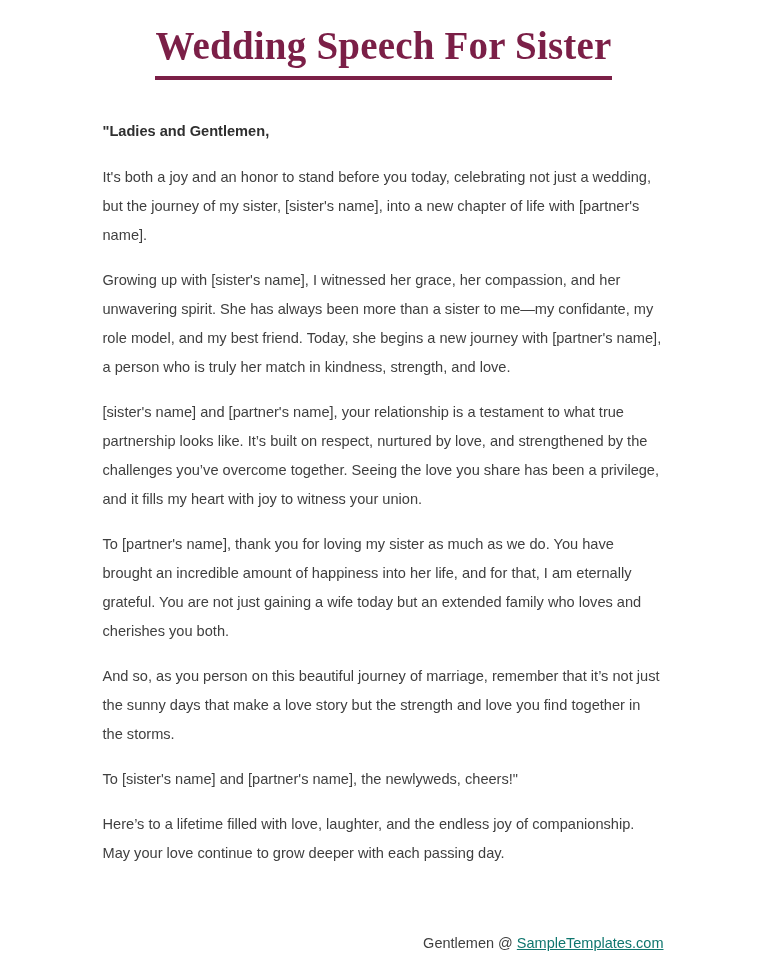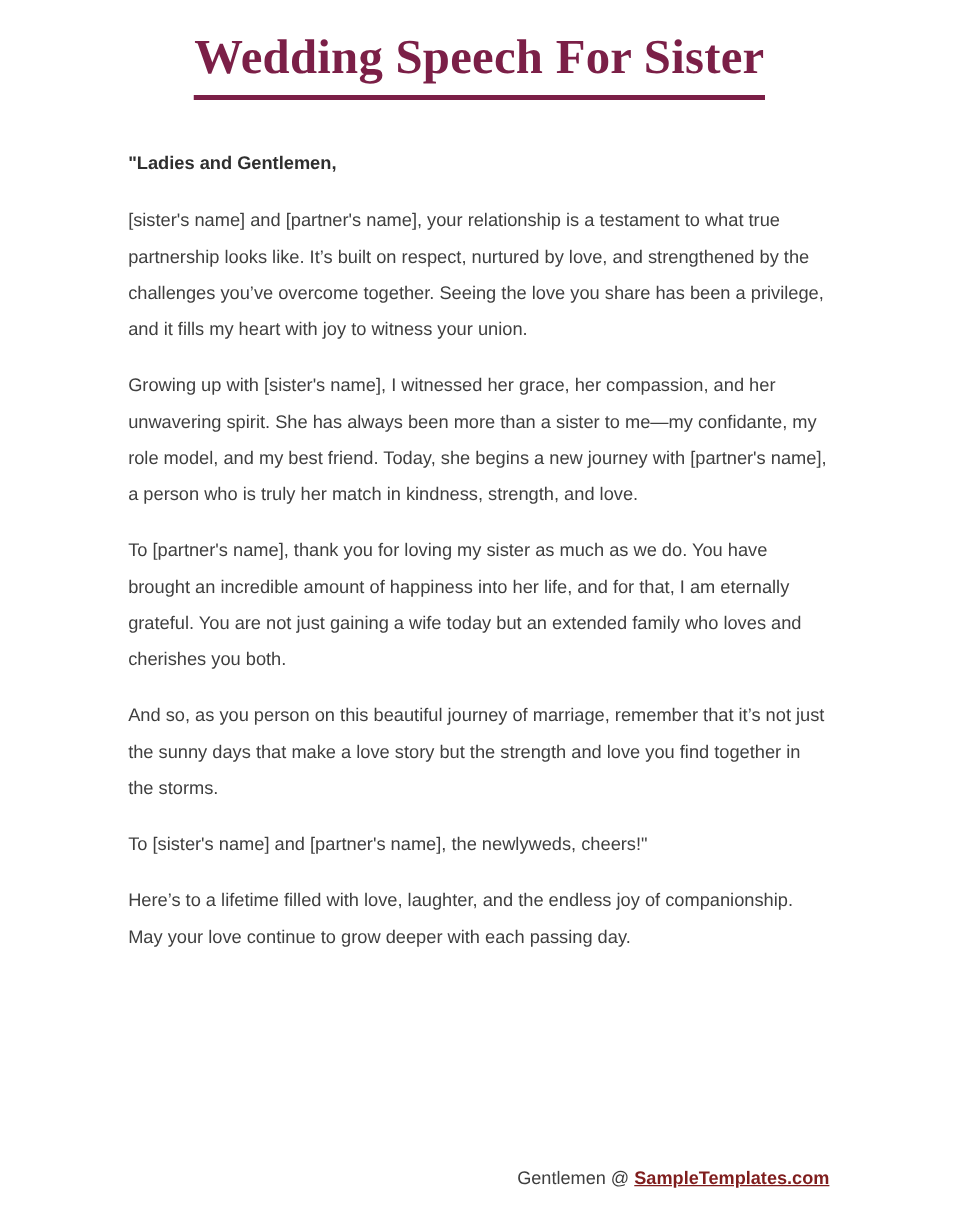--- a/index.html
+++ b/index.html
@@ -100,6 +100,7 @@
 
     <p class="speech-p salutation">"Ladies and Gentlemen,</p>
 
+    <p class="speech-p">It's both a joy and an honor to stand before you today, celebrating not just a wedding, but the journey of my sister, [sister's name], into a new chapter of life with [partner's name].</p>
 
     <p class="speech-p">[sister's name] and [partner's name], your relationship is a testament to what true partnership looks like. It’s built on respect, nurtured by love, and strengthened by the challenges you’ve overcome together. Seeing the love you share has been a privilege, and it fills my heart with joy to witness your union.</p>
 

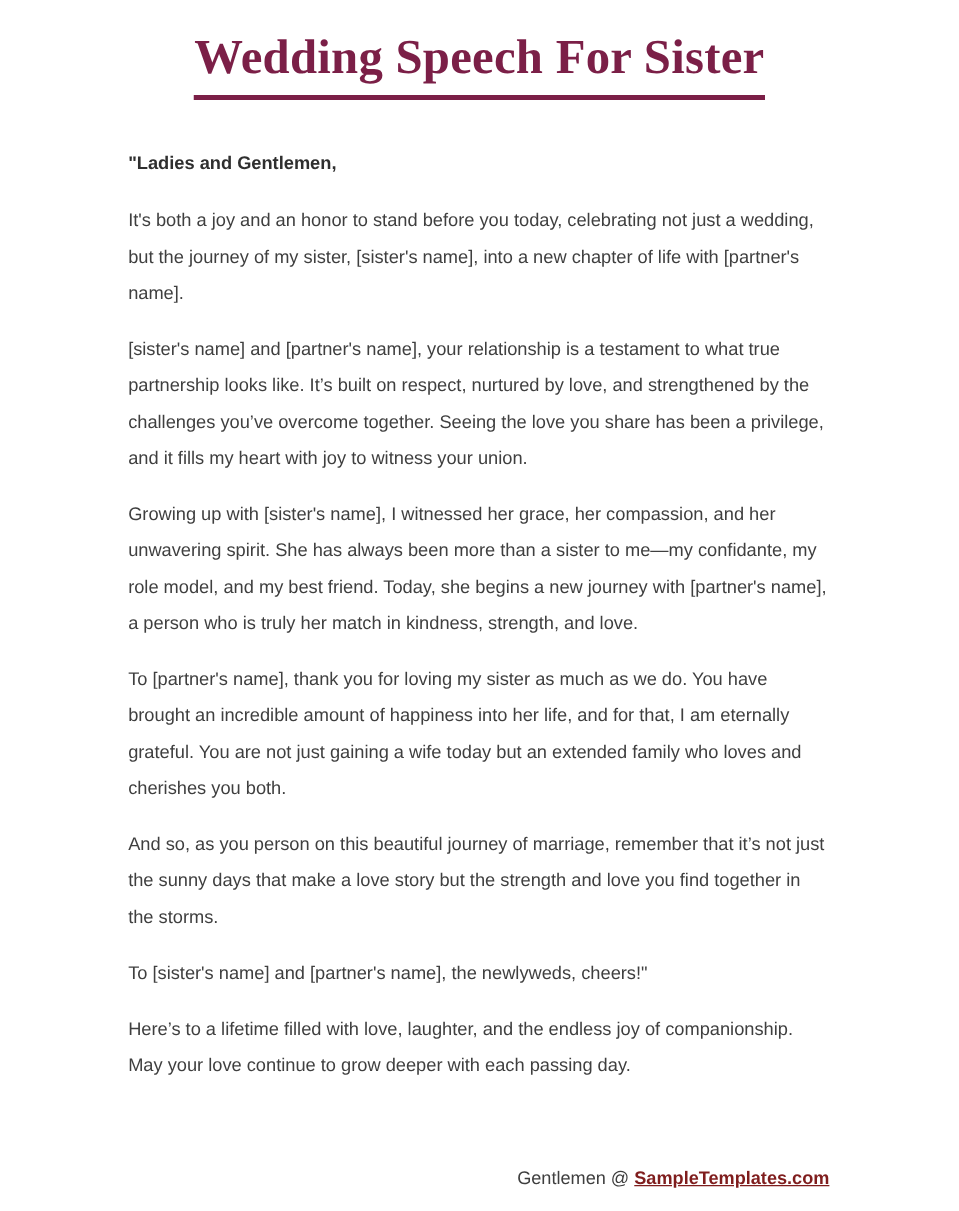--- a/index.html
+++ b/index.html
@@ -102,9 +102,9 @@
 
     <p class="speech-p">It's both a joy and an honor to stand before you today, celebrating not just a wedding, but the journey of my sister, [sister's name], into a new chapter of life with [partner's name].</p>
 
+    <p class="speech-p">Growing up with [sister's name], I witnessed her grace, her compassion, and her unwavering spirit. She has always been more than a sister to me—my confidante, my role model, and my best friend. Today, she begins a new journey with [partner's name], a person who is truly her match in kindness, strength, and love.</p>
+
     <p class="speech-p">[sister's name] and [partner's name], your relationship is a testament to what true partnership looks like. It’s built on respect, nurtured by love, and strengthened by the challenges you’ve overcome together. Seeing the love you share has been a privilege, and it fills my heart with joy to witness your union.</p>
-
-    <p class="speech-p">Growing up with [sister's name], I witnessed her grace, her compassion, and her unwavering spirit. She has always been more than a sister to me—my confidante, my role model, and my best friend. Today, she begins a new journey with [partner's name], a person who is truly her match in kindness, strength, and love.</p>
 
     <p class="speech-p">To [partner's name], thank you for loving my sister as much as we do. You have brought an incredible amount of happiness into her life, and for that, I am eternally grateful. You are not just gaining a wife today but an extended family who loves and cherishes you both.</p>
 

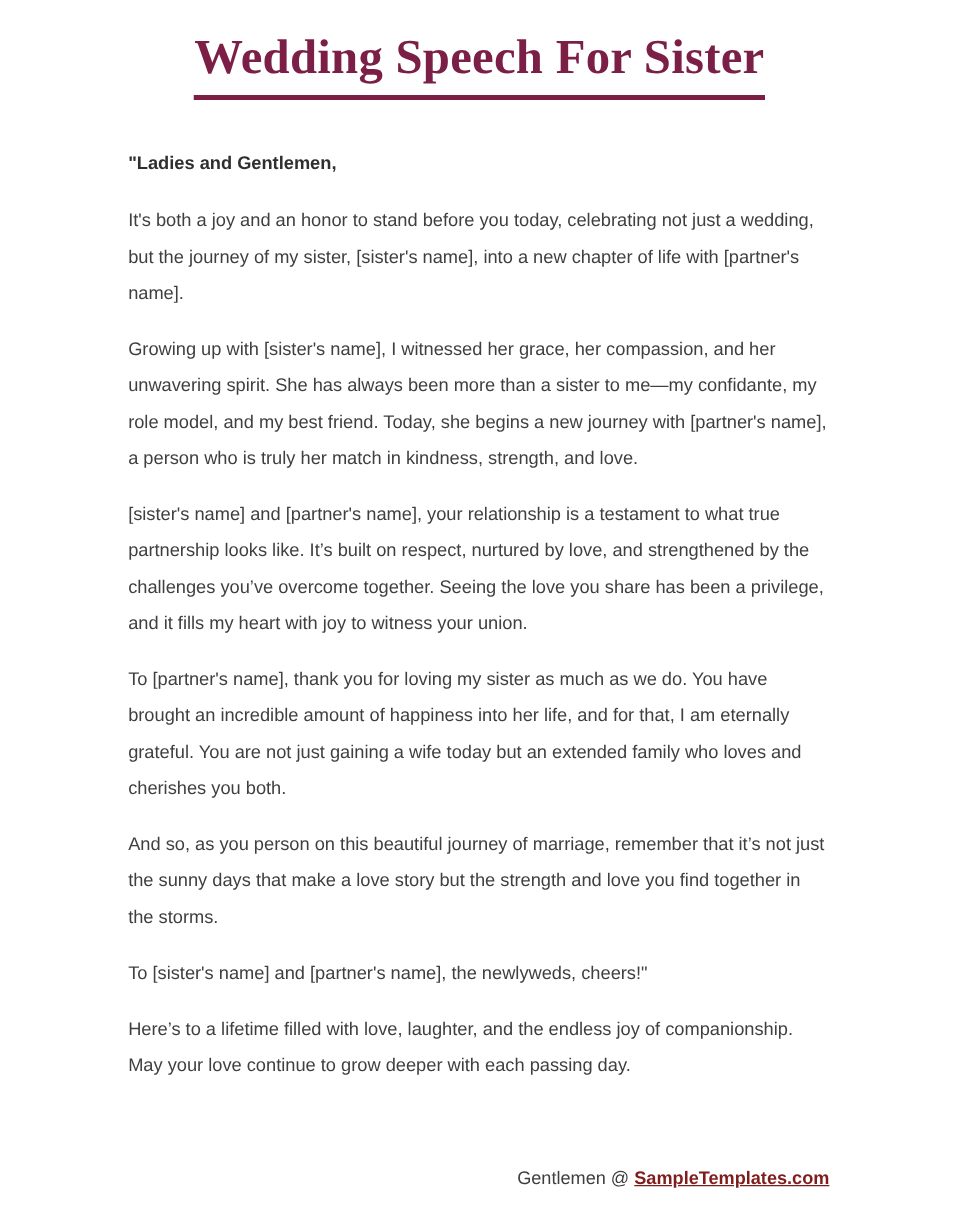--- a/index.html
+++ b/index.html
@@ -81,8 +81,8 @@
   }
 
   .footer-link {
-    font-weight: bold;
-    color: #7f1d1d;
+    font-weight: normal;
+    color: #0f766e;
     text-decoration: underline;
     cursor: pointer;
   }

